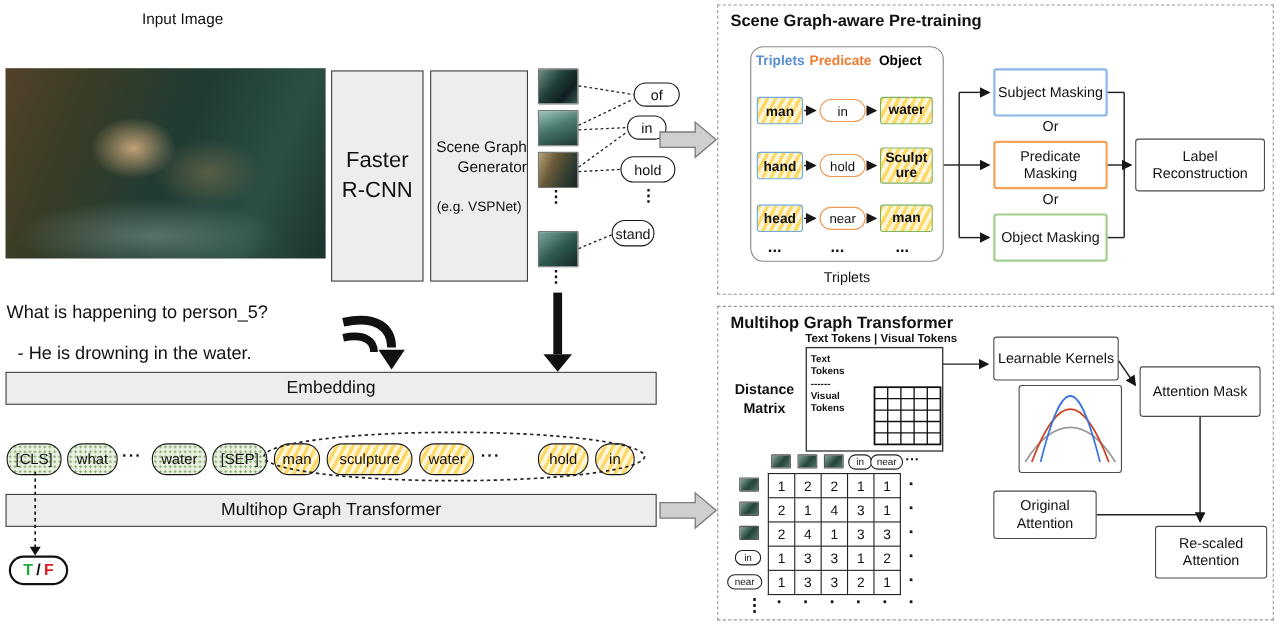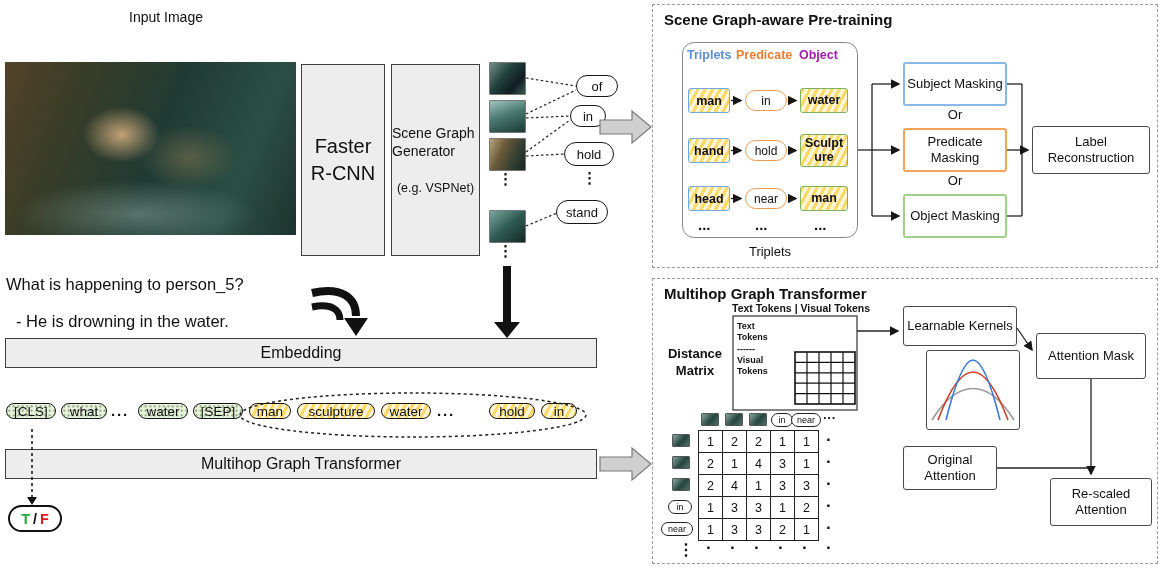--- a/index.html
+++ b/index.html
@@ -102,7 +102,7 @@
   <div class="abs" style="left:682px;top:42px;width:176px;height:196px;border:1.5px solid #888;border-radius:12px;background:#fff"></div>
   <div class="abs" style="left:687px;top:48px;font-size:12.5px;font-weight:700;color:#5b8fd4">Triplets</div>
   <div class="abs" style="left:736px;top:48px;font-size:12.5px;font-weight:700;color:#ed7d31">Predicate</div>
-  <div class="abs" style="left:799px;top:48px;font-size:12.5px;font-weight:700;color:#a21caf">Object</div>
+  <div class="abs" style="left:799px;top:48px;font-size:12.5px;font-weight:700;color:#000000">Object</div>
 
   <div class="subjcell hatch" style="left:688px;top:88px;width:42px;height:25px">man</div>
   <div class="predoval" style="left:745px;top:90px;width:42px;height:21px">in</div>

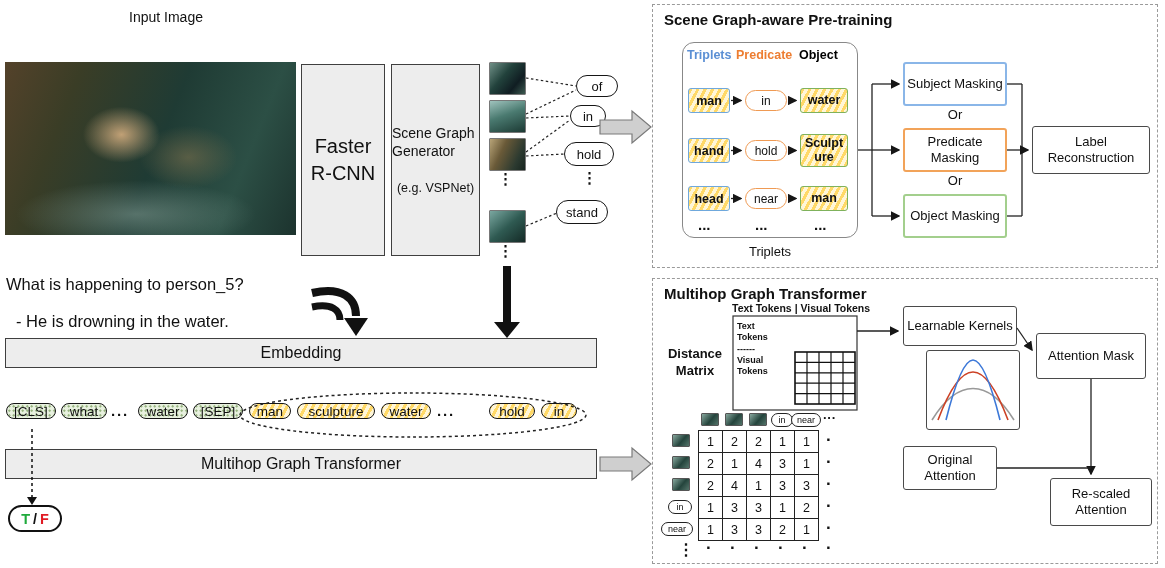--- a/index.html
+++ b/index.html
@@ -52,7 +52,7 @@
 
   <div class="abs gbox" style="left:391px;top:64px;width:89px;height:192px">
     <div class="ctr" style="width:100%;height:100%;flex-direction:column;font-size:14px;line-height:1.3">
-      <span style="text-align:left">Scene Graph Generator</span>
+      <span style="text-align:right">Scene Graph Generator</span>
       <span style="font-size:12.5px;text-align:center;margin-top:20px">(e.g. VSPNet)</span>
     </div>
   </div>

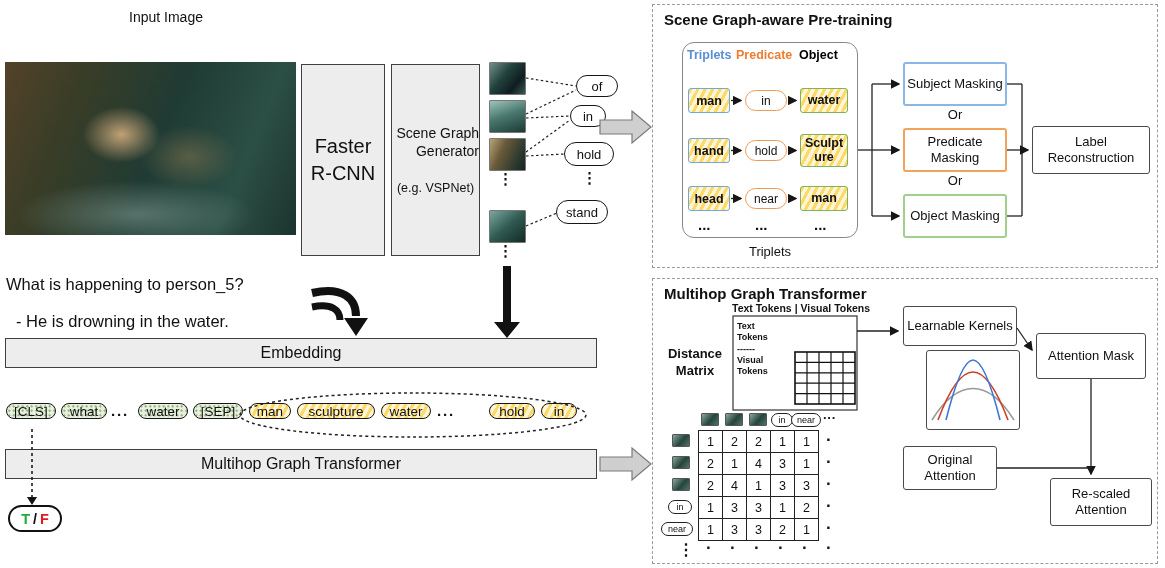--- a/index.html
+++ b/index.html
@@ -69,7 +69,7 @@
   <div class="edgepill" style="left:570px;top:105px;width:36px;height:22px">in</div>
   <div class="edgepill" style="left:564px;top:142px;width:50px;height:24px">hold</div>
   <div class="abs" style="left:582px;top:169px;font-size:15px;font-weight:700">⋮</div>
-  <div class="edgepill" style="left:556px;top:200px;width:52px;height:24px">stand</div>
+  <div class="edgepill" style="left:556px;top:200px;width:39px;height:24px">stand</div>
 
   <div class="abs" style="left:6px;top:275px;font-size:16.5px">What is happening to person_5?</div>
   <div class="abs" style="left:16px;top:312px;font-size:16.5px">- He is drowning in the water.</div>

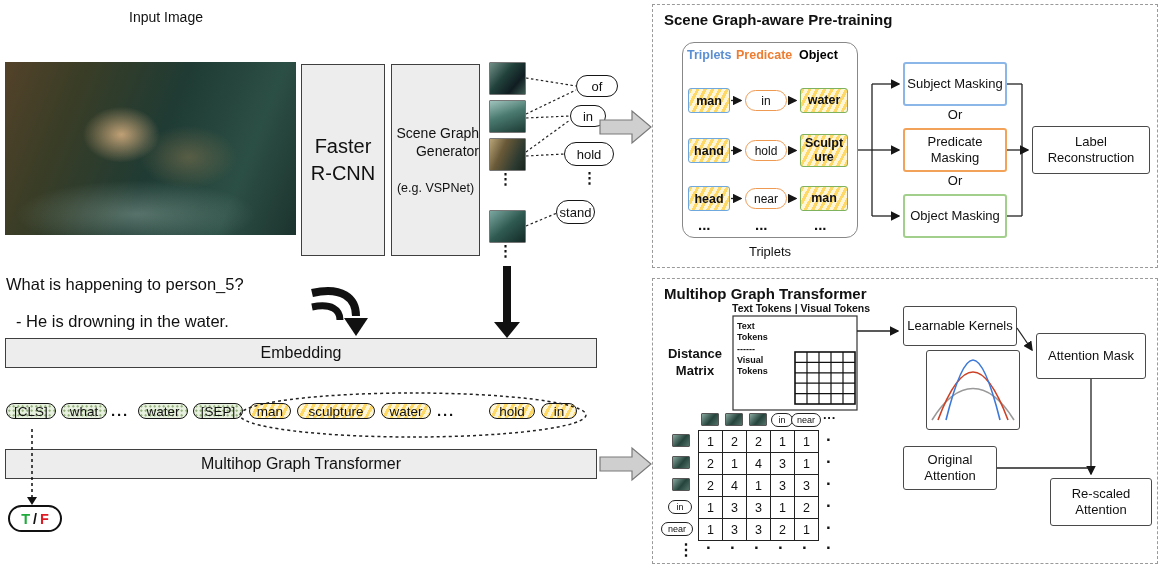--- a/index.html
+++ b/index.html
@@ -12,7 +12,7 @@
   .dashpanel{background:#fff;border:1.6px dashed #9a9a9a}
   .speckle{background-color:#e8f1df;background-image:radial-gradient(#8fae77 0.9px,rgba(0,0,0,0) 1px);background-size:4.5px 4.5px}
   .hatch{background:repeating-linear-gradient(118deg,#ffd968 0 3px,#fff6d8 3px 6.5px)}
-  .tok{position:absolute;height:16px;border:1.6px solid #161616;border-radius:14px;display:flex;align-items:center;justify-content:center;font-size:13.5px}
+  .tok{position:absolute;height:29px;border:1.6px solid #161616;border-radius:14px;display:flex;align-items:center;justify-content:center;font-size:13.5px}
   .tokdots{position:absolute;font-size:15px;font-weight:700;letter-spacing:1px}
   .edgepill{position:absolute;background:#fff;border:1.4px solid #161616;border-radius:12px;font-size:13px;display:flex;align-items:center;justify-content:center}
   .thumb{position:absolute;left:489px;width:37px;height:33px;border:1px solid #777;border-radius:1px}

